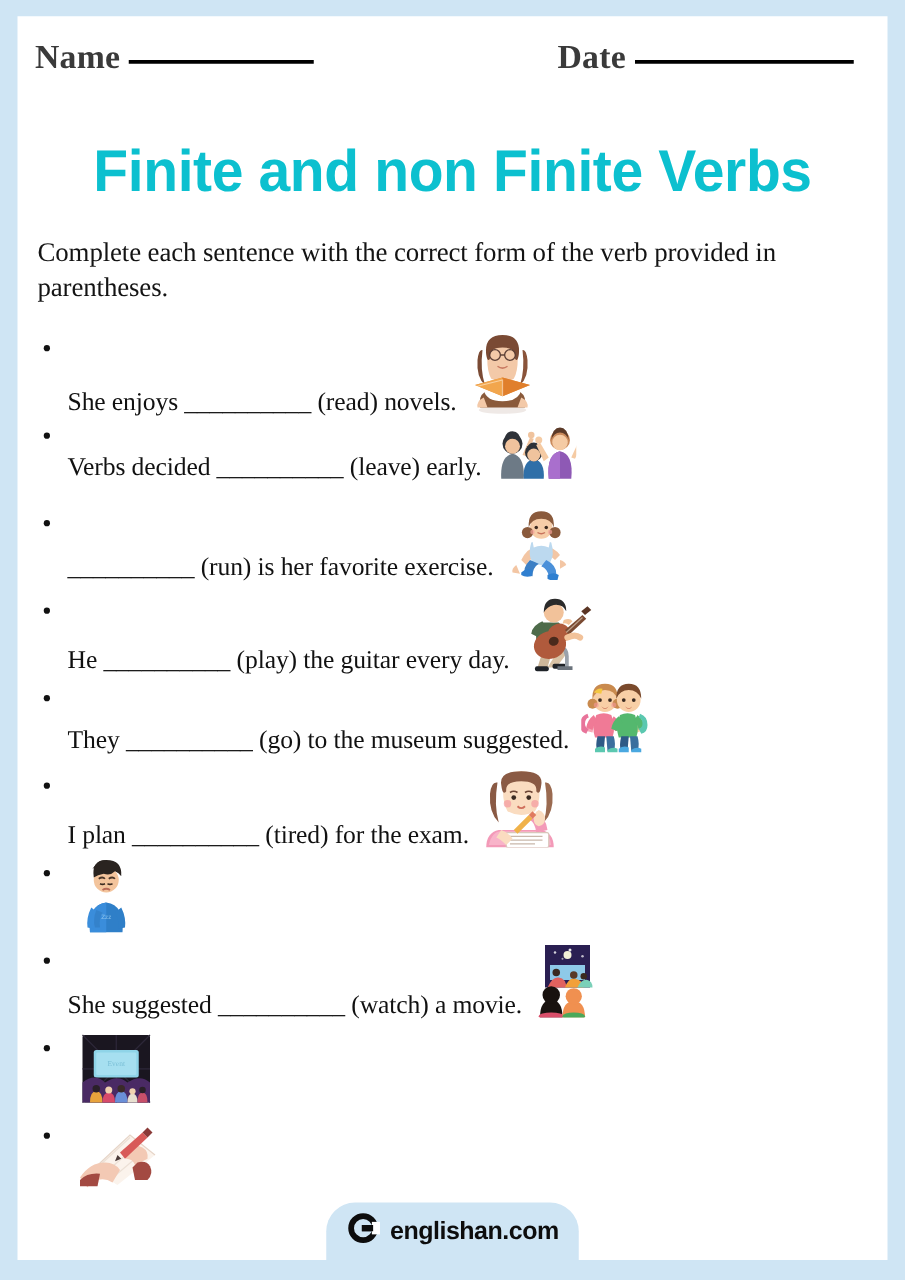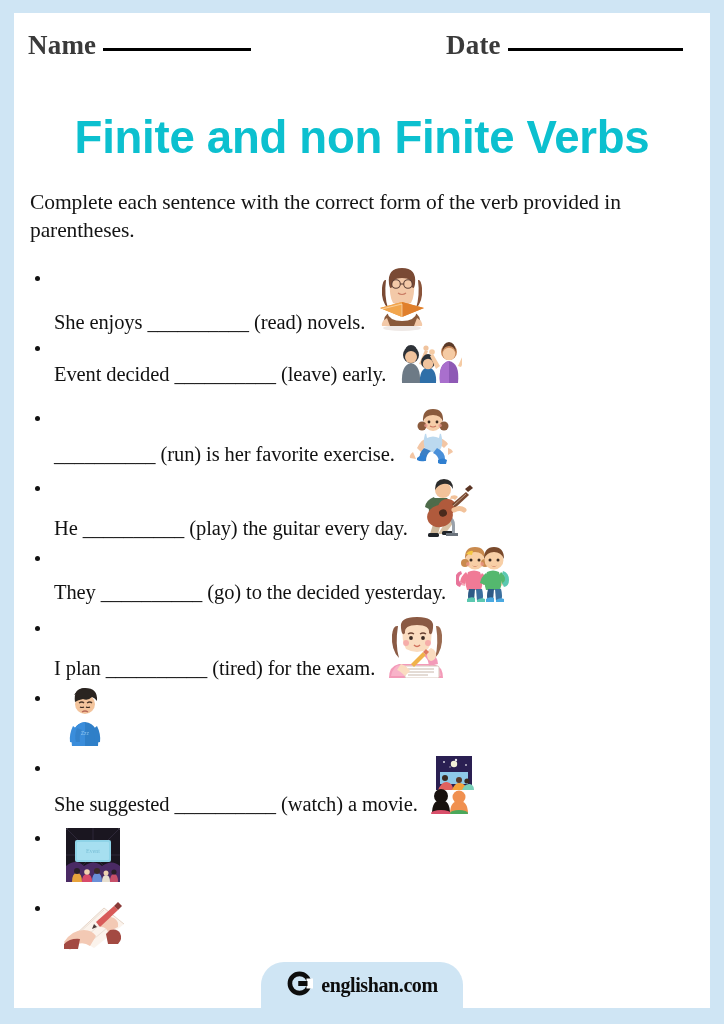--- a/index.html
+++ b/index.html
@@ -223,7 +223,7 @@
       <li class="question-item">
         <span class="question-bullet"></span>
         <div class="question-row">
-          <span class="question-text">Event decided __________ (leave) early.</span>
+          <span class="question-text">Verbs decided __________ (leave) early.</span>
           <span class="question-illustration">
             <svg class="illus" width="66" height="48" viewBox="0 0 66 48">
               <path d="M6 47 q-1-18 9-20 q10 2 9 20 z" fill="#6d7a86"></path>

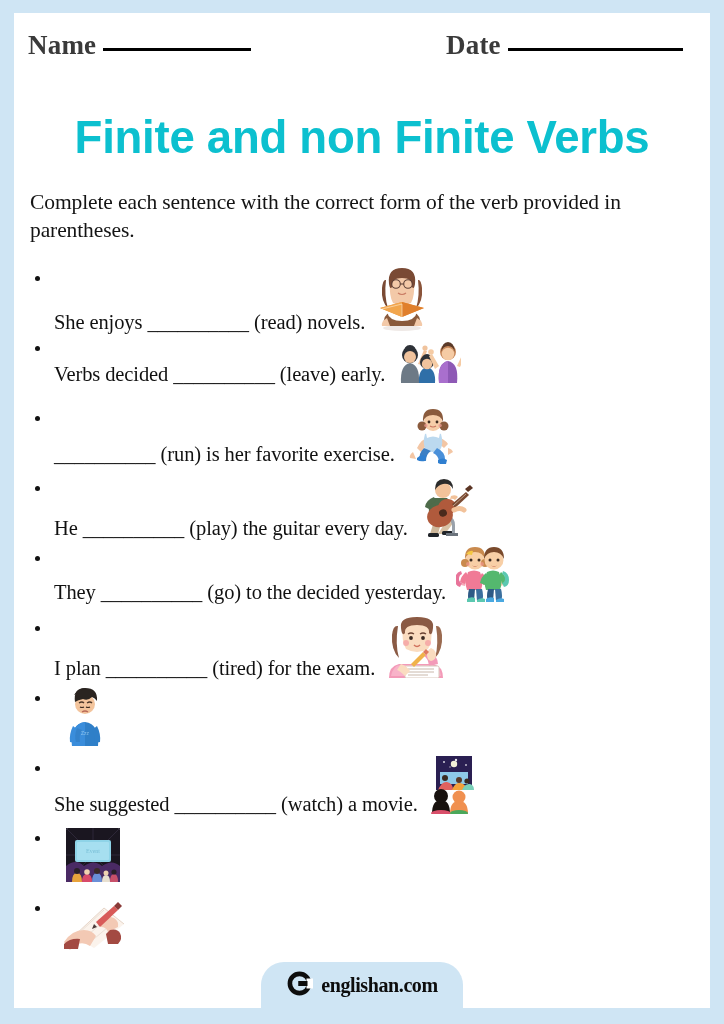--- a/index.html
+++ b/index.html
@@ -312,7 +312,7 @@
       <li class="question-item">
         <span class="question-bullet"></span>
         <div class="question-row">
-          <span class="question-text">They __________ (go) to the decided yesterday.</span>
+          <span class="question-text">They __________ (go) to the museum suggested.</span>
           <span class="question-illustration">
             <svg class="illus" width="74" height="56" viewBox="0 0 74 56">
               <path d="M9 30 q-4 3-4 9 l4 1 q1-6 4-8z" fill="#f6a9b8"></path>

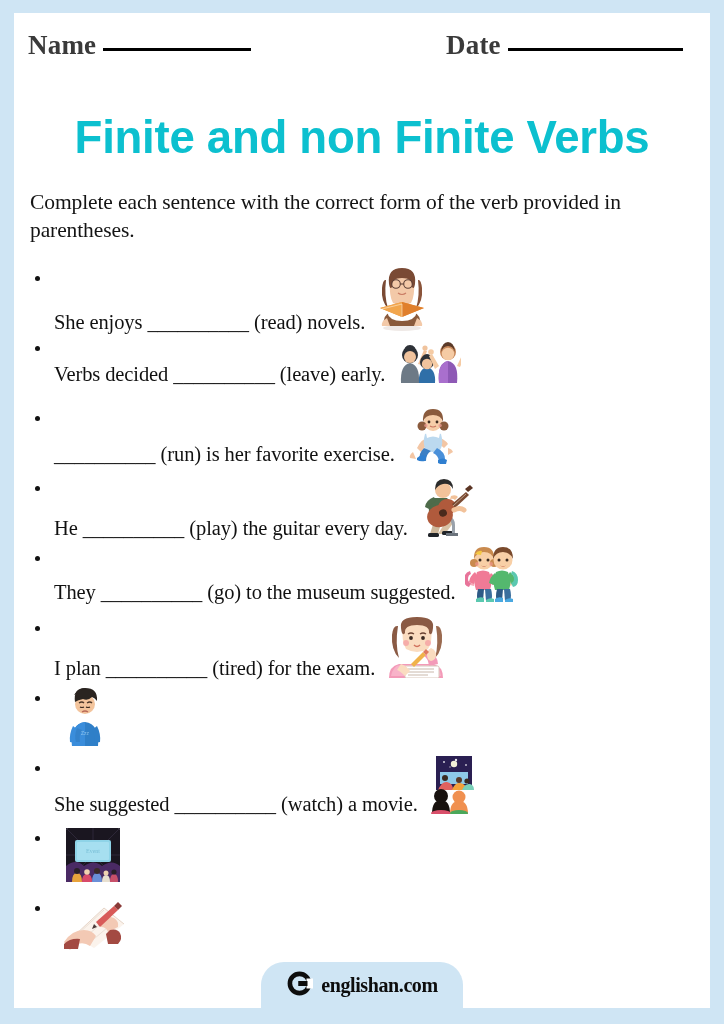--- a/index.html
+++ b/index.html
@@ -159,7 +159,7 @@
   }
   .footer-logo { flex: 0 0 auto; display: block; }
   .footer-text {
-    font-family: Liberation Serif, serif;
+    font-family: Liberation Sans, sans-serif;
     font-weight: bold;
     font-size: 20px;
     color: #0d0d0d;

